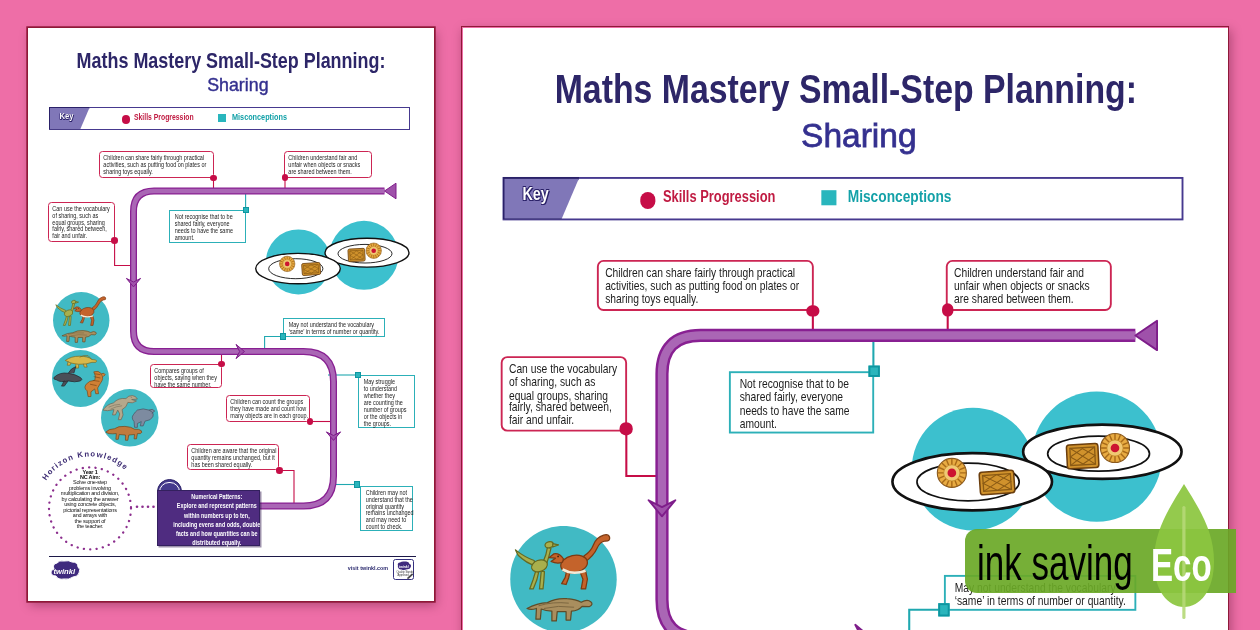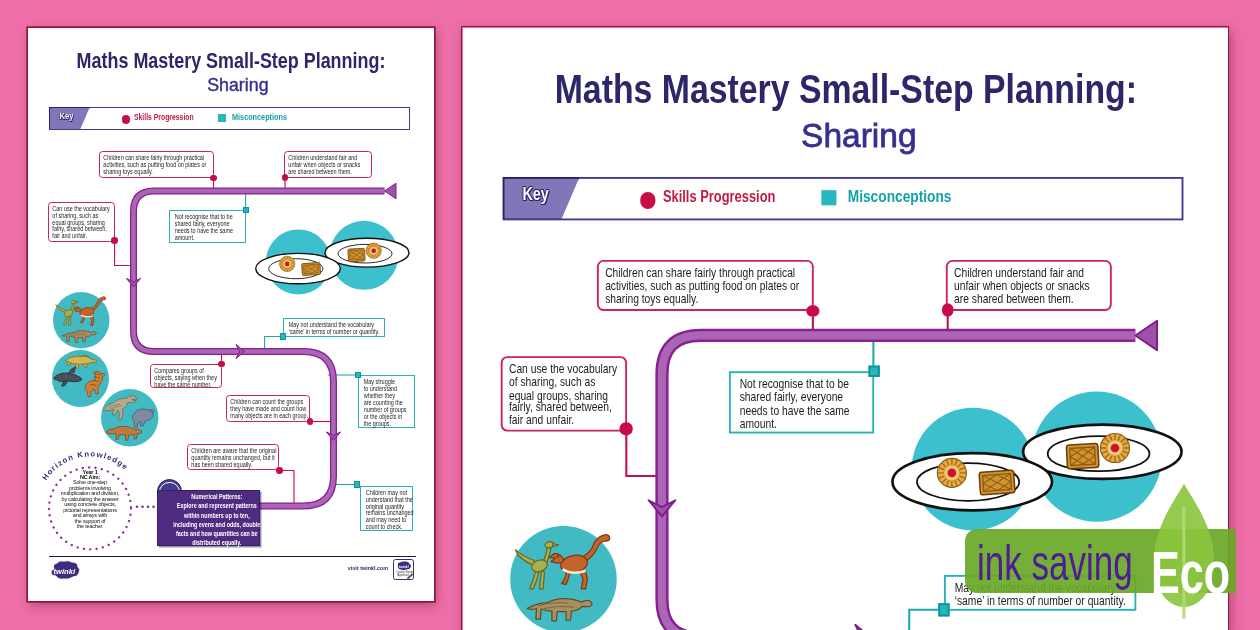--- a/index.html
+++ b/index.html
@@ -428,7 +428,7 @@
   <path d="M38,6 C51,27 68,52 68,83 C68,113 54,129 38,129 C22,129 8,113 8,83 C8,52 25,27 38,6 Z" fill="#8cc63f" opacity="0.93"></path>
   <rect x="36.3" y="28" width="3.2" height="113" rx="1.6" fill="#b5d877" opacity="0.9"></rect>
 </svg>
-<div style="position:absolute;left:977px;top:534px;font-size:50px;color:#4c1d95;z-index:22;"><span style="display:inline-block;transform:scaleX(0.70);transform-origin:0 0;white-space:nowrap;">ink saving</span></div>
+<div style="position:absolute;left:977px;top:534px;font-size:50px;color:#000000;z-index:22;"><span style="display:inline-block;transform:scaleX(0.70);transform-origin:0 0;white-space:nowrap;">ink saving</span></div>
 <div style="position:absolute;left:1151px;top:537.5px;font-size:60px;color:#fff;font-weight:bold;z-index:22;"><span style="display:inline-block;transform:scaleX(0.72);transform-origin:0 0;">Eco</span></div>
 
 </body></html>

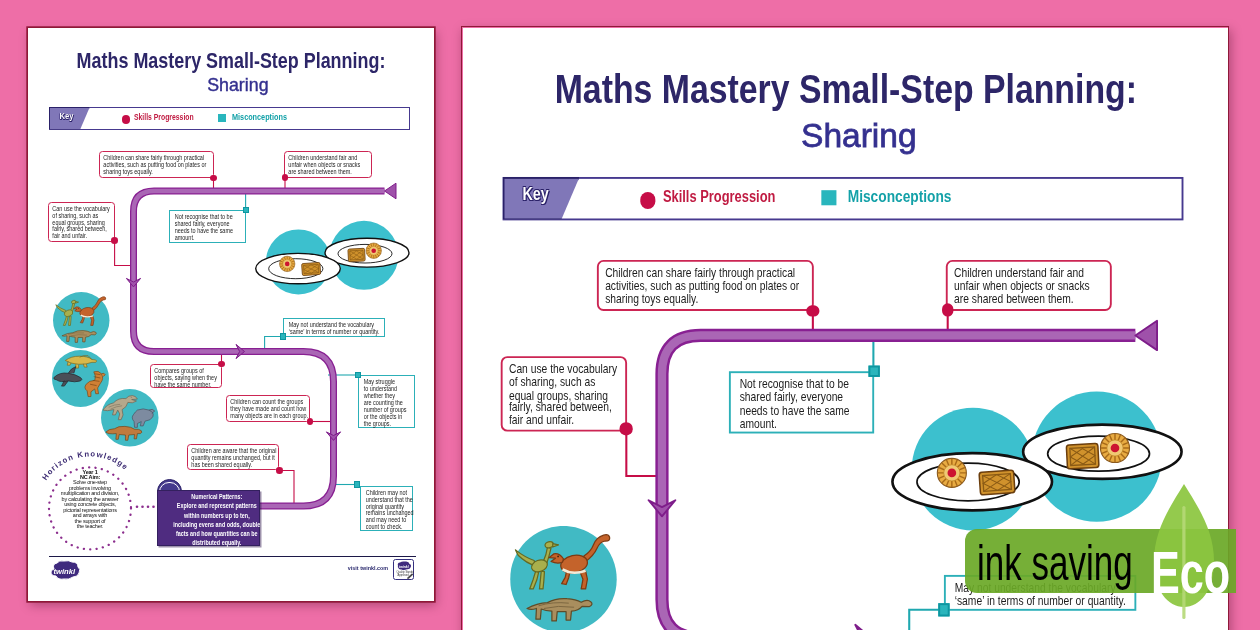--- a/index.html
+++ b/index.html
@@ -429,6 +429,6 @@
   <rect x="36.3" y="28" width="3.2" height="113" rx="1.6" fill="#b5d877" opacity="0.9"></rect>
 </svg>
 <div style="position:absolute;left:977px;top:534px;font-size:50px;color:#000000;z-index:22;"><span style="display:inline-block;transform:scaleX(0.70);transform-origin:0 0;white-space:nowrap;">ink saving</span></div>
-<div style="position:absolute;left:1151px;top:537.5px;font-size:60px;color:#fff;font-weight:bold;z-index:22;"><span style="display:inline-block;transform:scaleX(0.72);transform-origin:0 0;">Eco</span></div>
+<div style="position:absolute;left:1151px;top:537.5px;font-size:46px;color:#fff;font-weight:bold;z-index:22;"><span style="display:inline-block;transform:scaleX(0.72);transform-origin:0 0;">Eco</span></div>
 
 </body></html>

